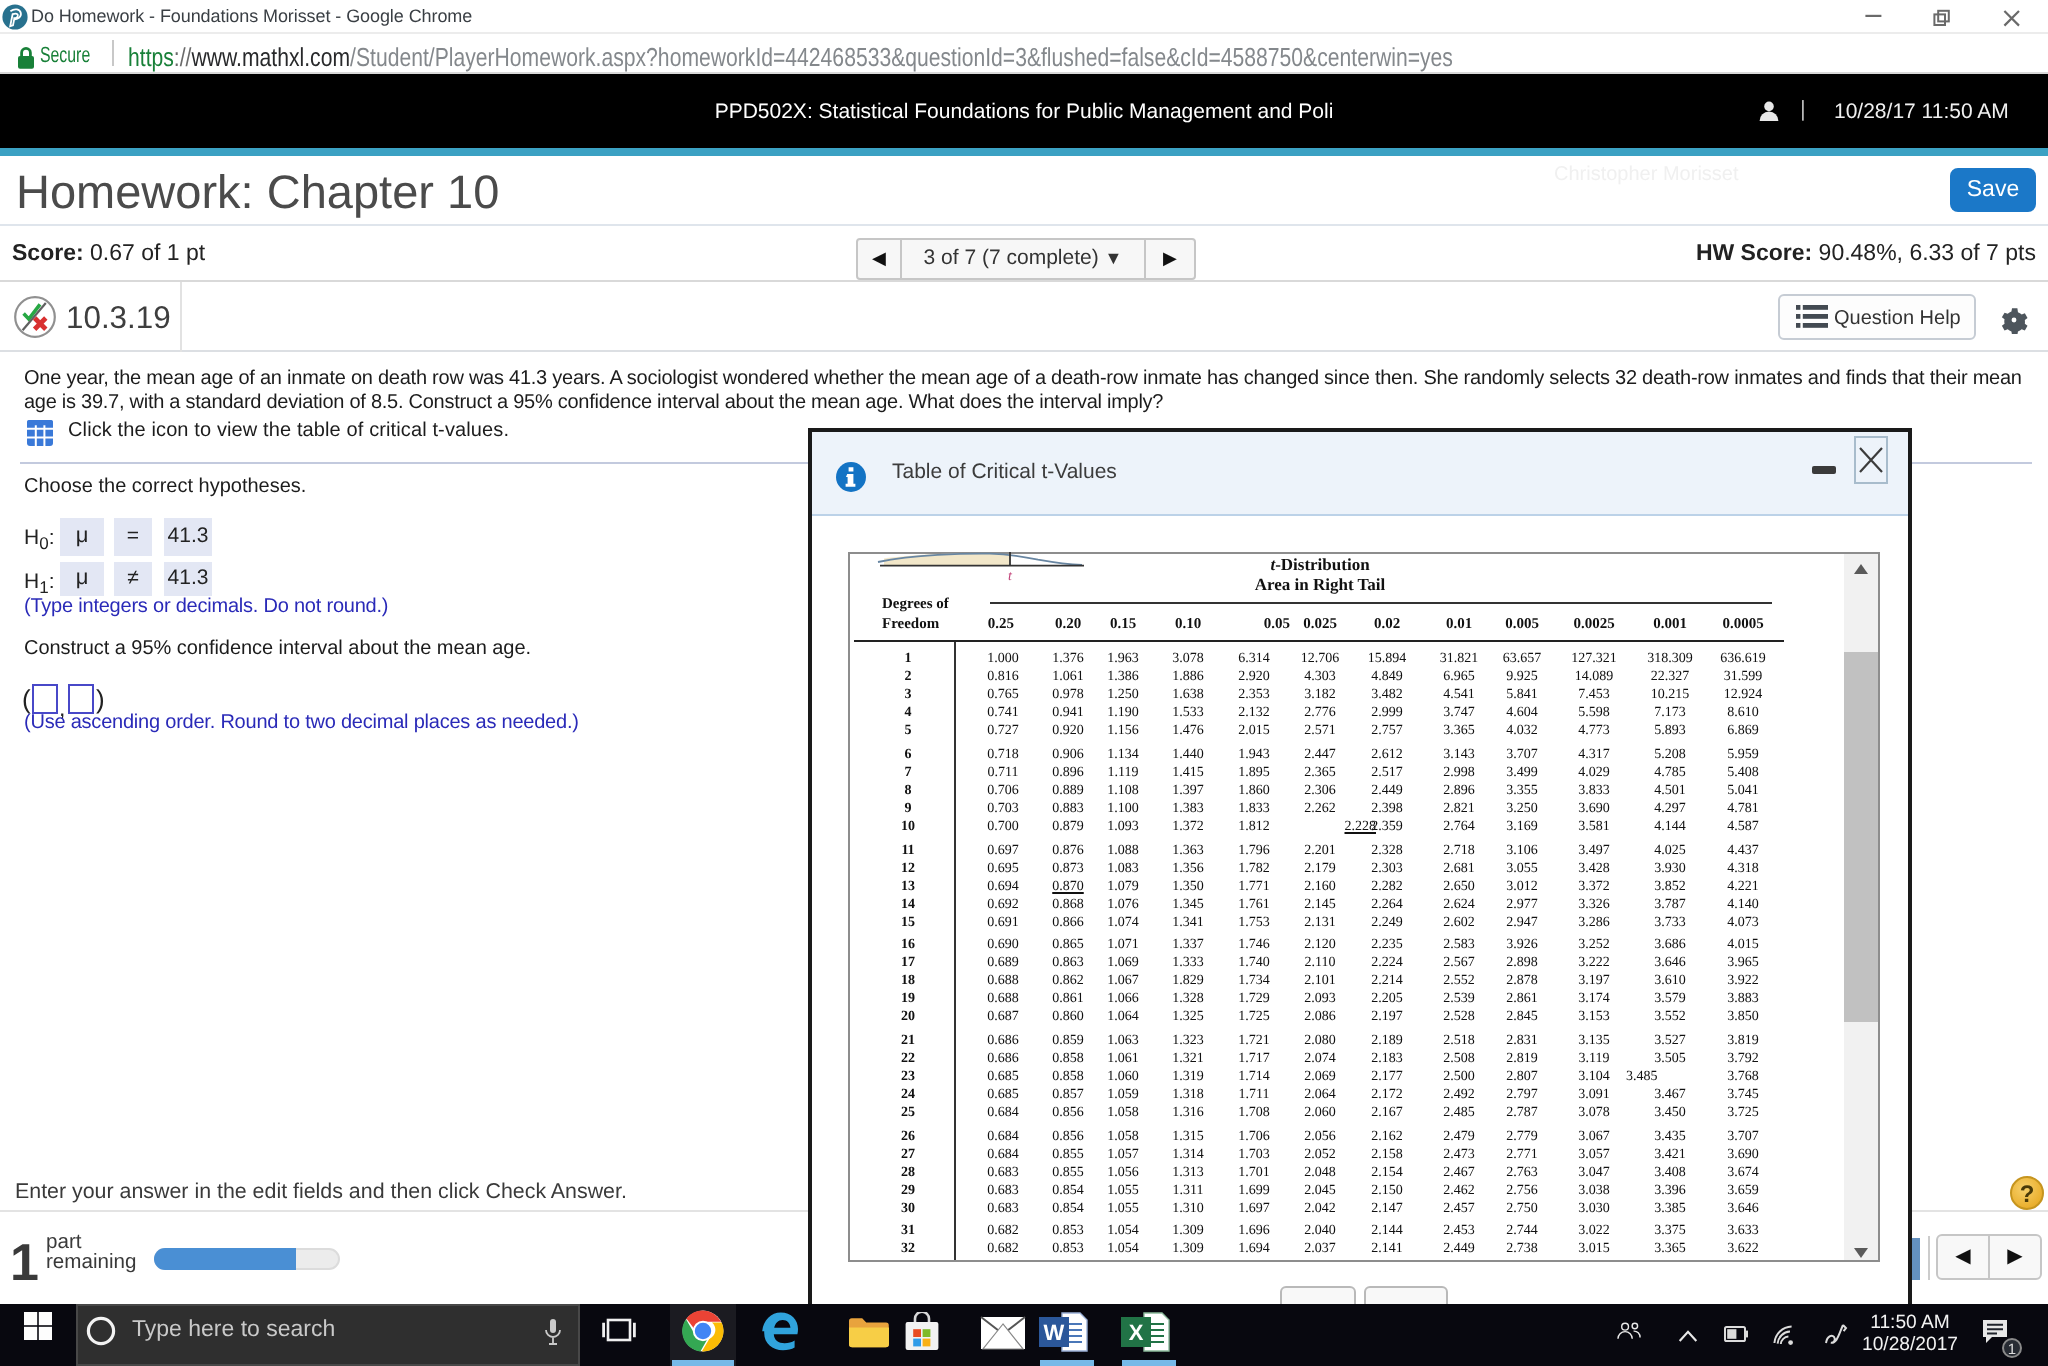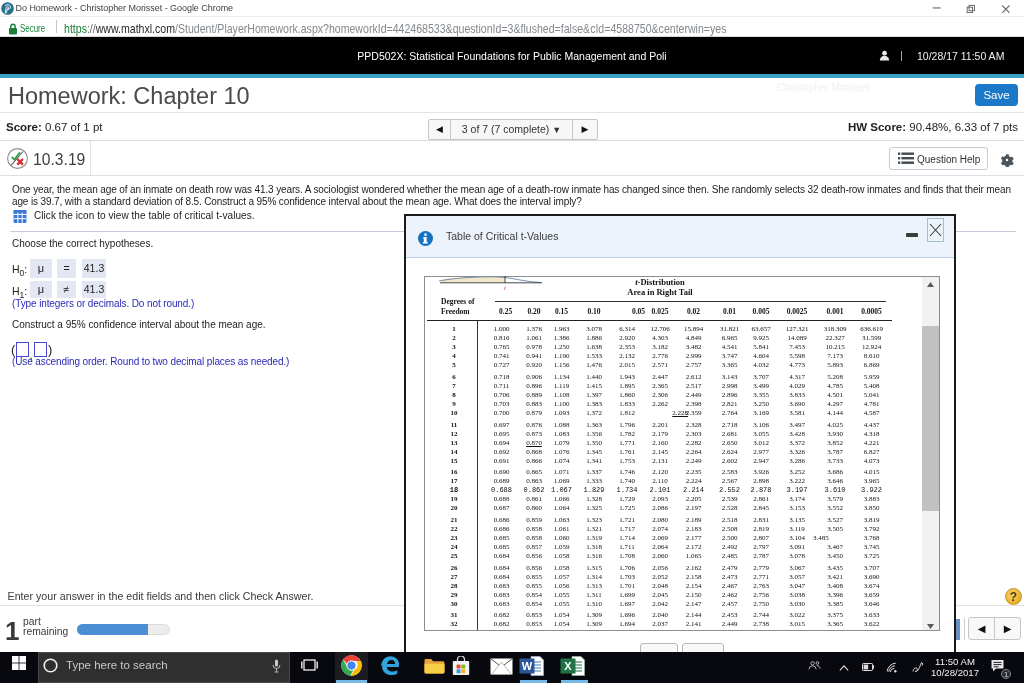--- a/index.html
+++ b/index.html
@@ -12,7 +12,7 @@
  <circle cx="6.5" cy="6.5" r="6.3" fill="#28718e"></circle>
  <path d="M4.2 3.6 c2.2-1.6 4.8-1 5.2 0.9 c0.4 1.9-1.4 3.3-3.3 3.1 l-0.6 3.1 l-1.4 0.4 l1.2-6 c1.8-0.6 2.8-0.2 2.6 0.8 c-0.15 0.9-1.2 1.3-2.2 1.1" fill="none" stroke="#fff" stroke-width="0.9"></path>
 </svg>
-<div class="a" style="left:15.5px;top:2.5px;font-size:9px;letter-spacing:-0.04px;color:#3a3f44;">Do Homework - Christopher Morisset - Google Chrome</div>
+<div class="a" style="left:15.5px;top:2.5px;font-size:9px;letter-spacing:-0.04px;color:#3a3f44;">Do Homework - Foundations Morisset - Google Chrome</div>
 <svg class="a" style="left:929px;top:3px" width="90" height="12" viewBox="0 0 90 12">
  <rect x="3.7" y="4.4" width="8" height="1.1" fill="#6a6a6a"></rect>
  <rect x="38.2" y="4.2" width="5.3" height="5.3" fill="none" stroke="#6a6a6a" stroke-width="1"></rect>

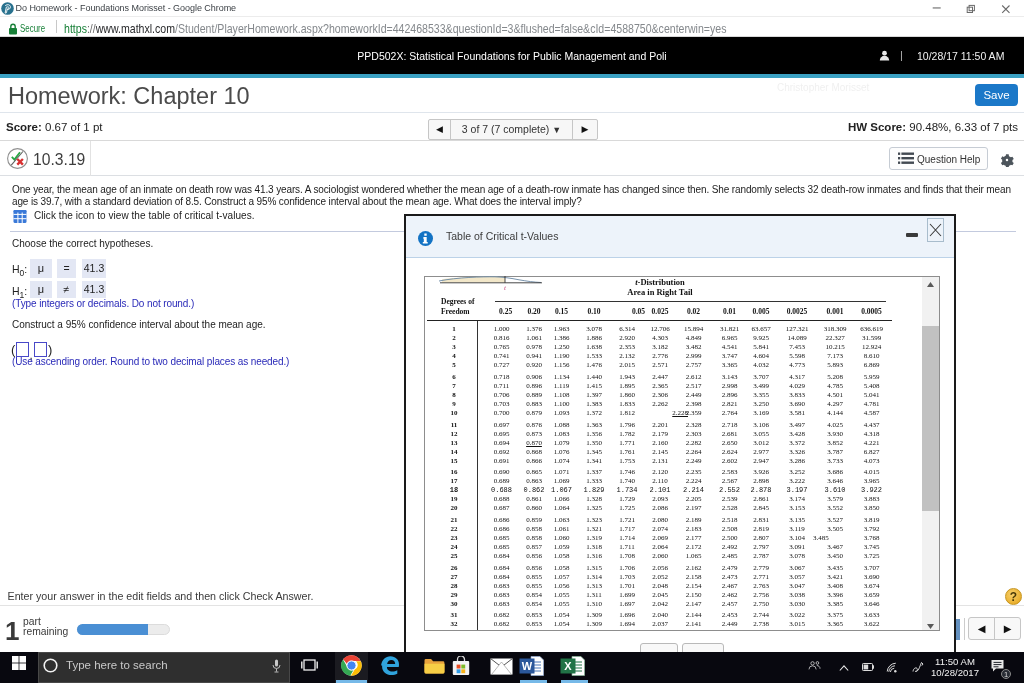--- a/index.html
+++ b/index.html
@@ -152,7 +152,7 @@
 <div class="a" style="left:441px;top:297px;font-family:'Liberation Serif',serif;font-weight:bold;font-size:7.5px;line-height:10px;color:#111;">Degrees of<br>Freedom</div>
 <div class="a" style="left:427px;top:319.5px;width:465px;height:1.6px;background:#222;"></div>
 <div class="a" style="left:477px;top:321px;width:1px;height:309px;background:#333;"></div>
-<div class="a" style="left:517px;top:307px;width:36px;margin-left:-18px;text-align:left;font-family:'Liberation Serif',serif;font-weight:bold;font-size:7.5px;color:#111;">0.25</div>
+<div class="a" style="left:489px;top:307px;width:36px;margin-left:-18px;text-align:right;font-family:'Liberation Serif',serif;font-weight:bold;font-size:7.5px;color:#111;">0.25</div>
 <div class="a" style="left:534.0px;top:307px;width:36px;margin-left:-18px;text-align:center;font-family:'Liberation Serif',serif;font-weight:bold;font-size:7.5px;color:#111;">0.20</div>
 <div class="a" style="left:561.5px;top:307px;width:36px;margin-left:-18px;text-align:center;font-family:'Liberation Serif',serif;font-weight:bold;font-size:7.5px;color:#111;">0.15</div>
 <div class="a" style="left:594.0px;top:307px;width:36px;margin-left:-18px;text-align:center;font-family:'Liberation Serif',serif;font-weight:bold;font-size:7.5px;color:#111;">0.10</div>

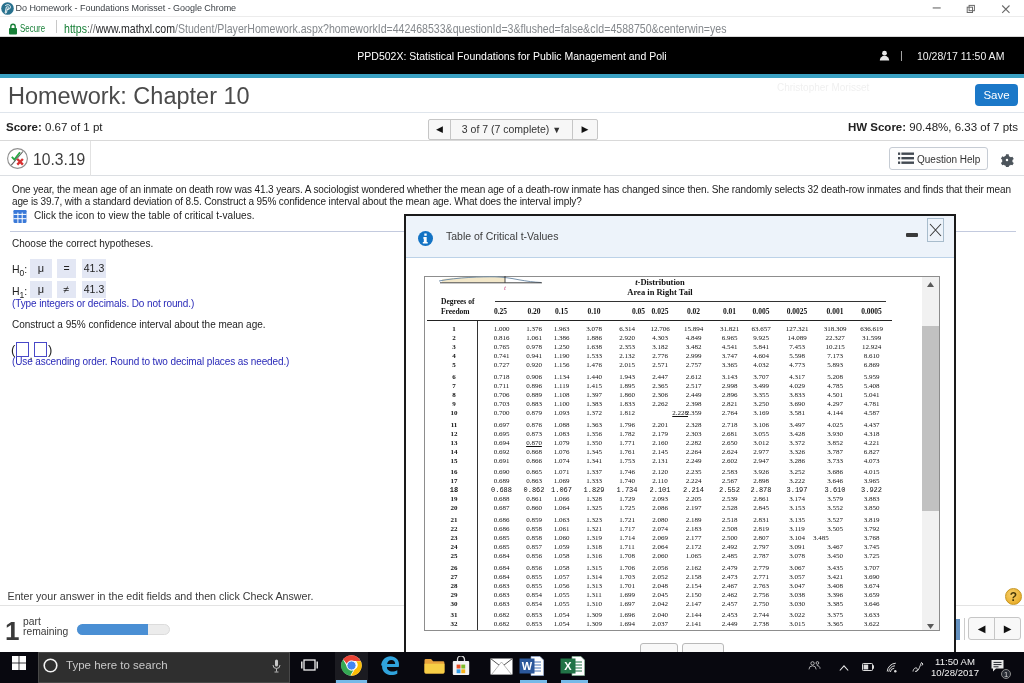--- a/index.html
+++ b/index.html
@@ -372,7 +372,7 @@
     <span style="position:absolute;left:331.0px;width:44px;margin-left:-22px;text-align:center;">2.977</span>
     <span style="position:absolute;left:367.0px;width:44px;margin-left:-22px;text-align:center;">3.326</span>
     <span style="position:absolute;left:405.0px;width:44px;margin-left:-22px;text-align:center;">3.787</span>
-    <span style="position:absolute;left:441.5px;width:44px;margin-left:-22px;text-align:center;">6.827</span>
+    <span style="position:absolute;left:441.5px;width:44px;margin-left:-22px;text-align:center;">4.140</span>
   </div>
 <div class="a" style="left:430px;top:456.56px;width:490px;height:9.00px;line-height:9.00px;font-family:'Liberation Serif',serif;font-size:7px;color:#111;">
     <span style="position:absolute;left:24.0px;width:40px;margin-left:-20px;text-align:center;font-weight:bold;">15</span>

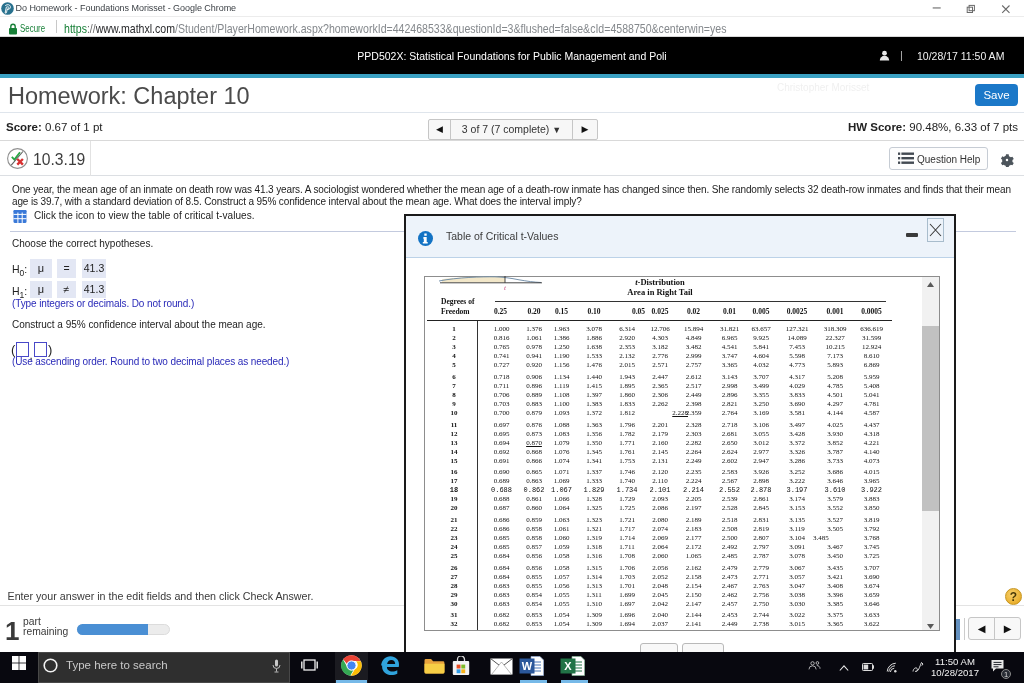--- a/index.html
+++ b/index.html
@@ -419,7 +419,7 @@
     <span style="position:absolute;left:405.0px;width:44px;margin-left:-22px;text-align:center;">3.646</span>
     <span style="position:absolute;left:441.5px;width:44px;margin-left:-22px;text-align:center;">3.965</span>
   </div>
-<div class="a" style="left:430px;top:486.29px;width:490px;height:9.00px;line-height:9.00px;font-family:Liberation Mono, monospace;font-size:7px;color:#111;">
+<div class="a" style="left:430px;top:486.29px;width:490px;height:9.00px;line-height:9.00px;font-family:Liberation Serif, serif;font-size:7px;color:#111;">
     <span style="position:absolute;left:24.0px;width:40px;margin-left:-20px;text-align:center;font-weight:bold;">18</span>
     <span style="position:absolute;left:71.5px;width:44px;margin-left:-22px;text-align:center;">0.688</span>
     <span style="position:absolute;left:104.0px;width:44px;margin-left:-22px;text-align:center;">0.862</span>

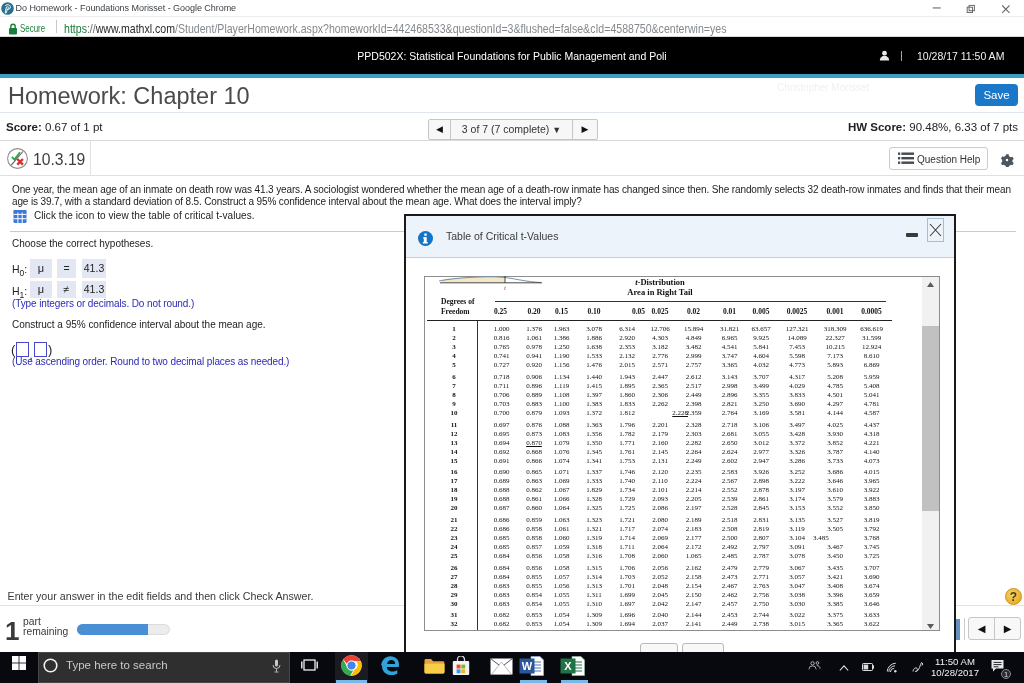--- a/index.html
+++ b/index.html
@@ -532,7 +532,7 @@
     <span style="position:absolute;left:164.0px;width:44px;margin-left:-22px;text-align:center;">1.316</span>
     <span style="position:absolute;left:197.0px;width:44px;margin-left:-22px;text-align:center;">1.708</span>
     <span style="position:absolute;left:230.0px;width:44px;margin-left:-22px;text-align:center;">2.060</span>
-    <span style="position:absolute;left:263.5px;width:44px;margin-left:-22px;text-align:center;">1.065</span>
+    <span style="position:absolute;left:263.5px;width:44px;margin-left:-22px;text-align:center;">2.167</span>
     <span style="position:absolute;left:299.5px;width:44px;margin-left:-22px;text-align:center;">2.485</span>
     <span style="position:absolute;left:331.0px;width:44px;margin-left:-22px;text-align:center;">2.787</span>
     <span style="position:absolute;left:367.0px;width:44px;margin-left:-22px;text-align:center;">3.078</span>

